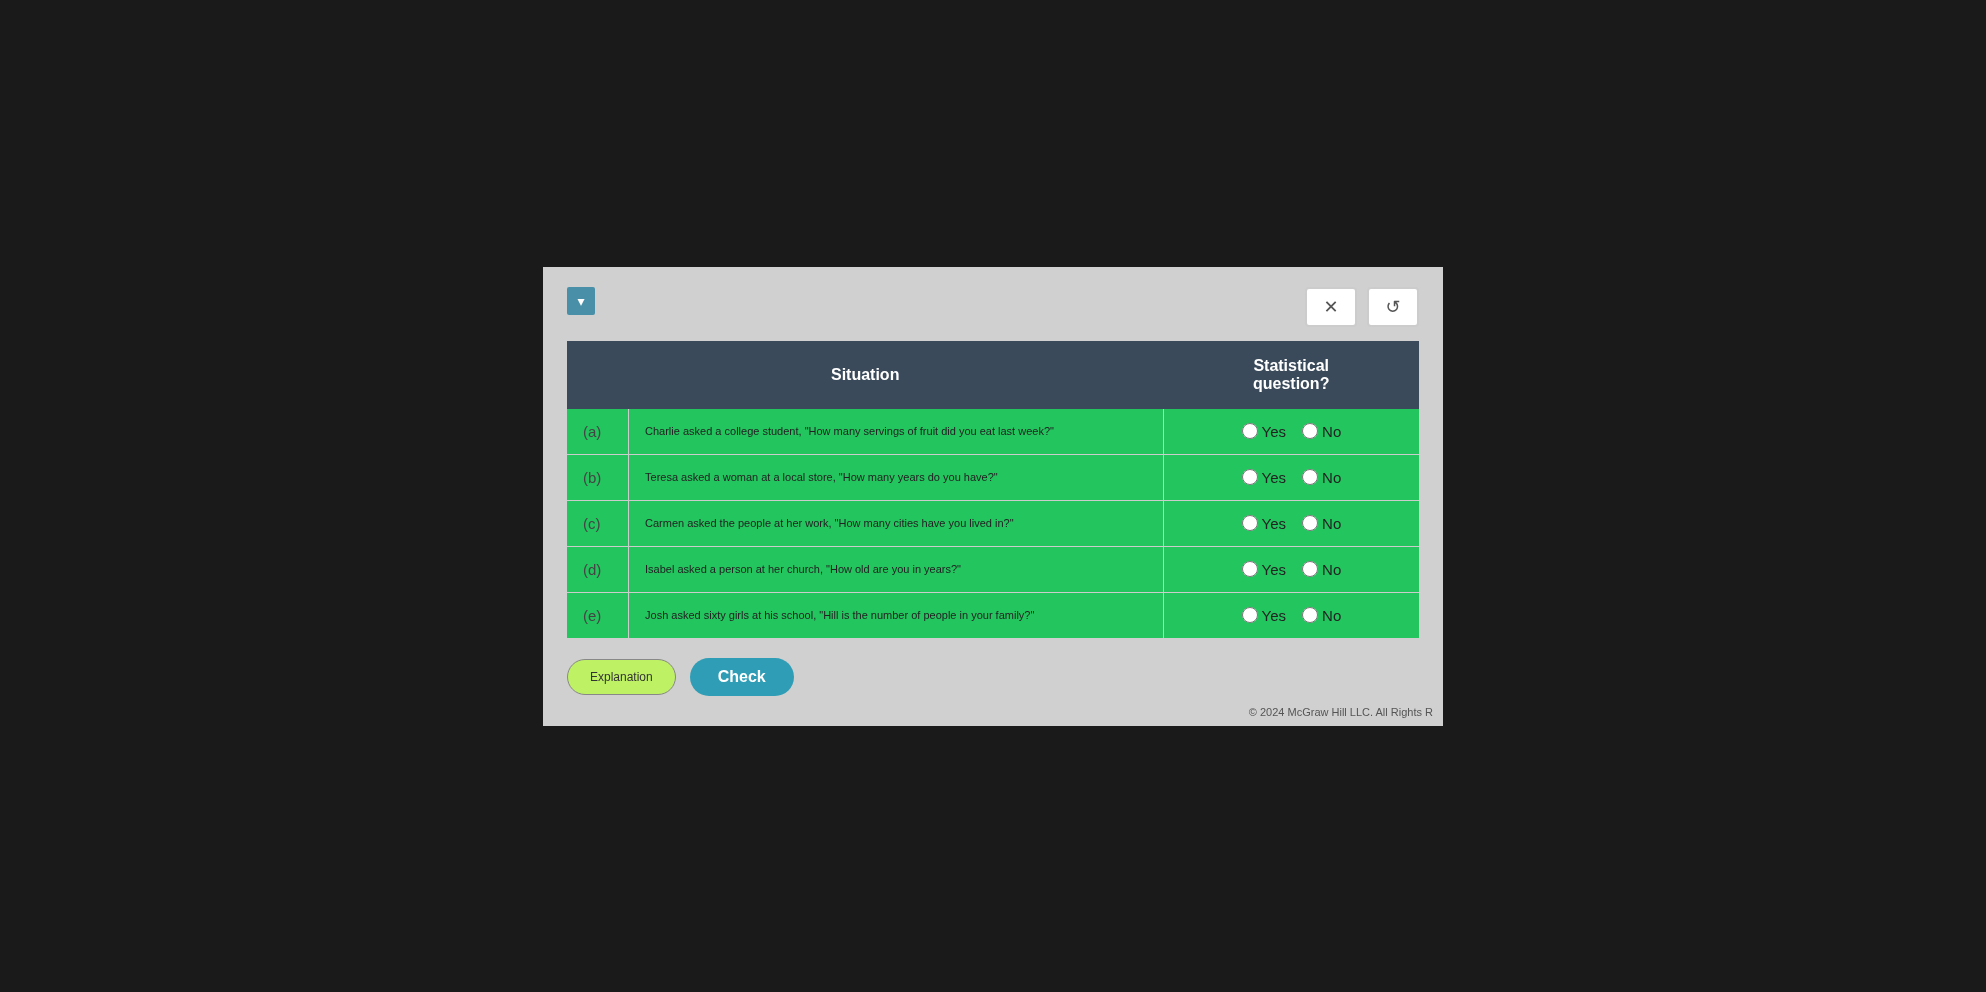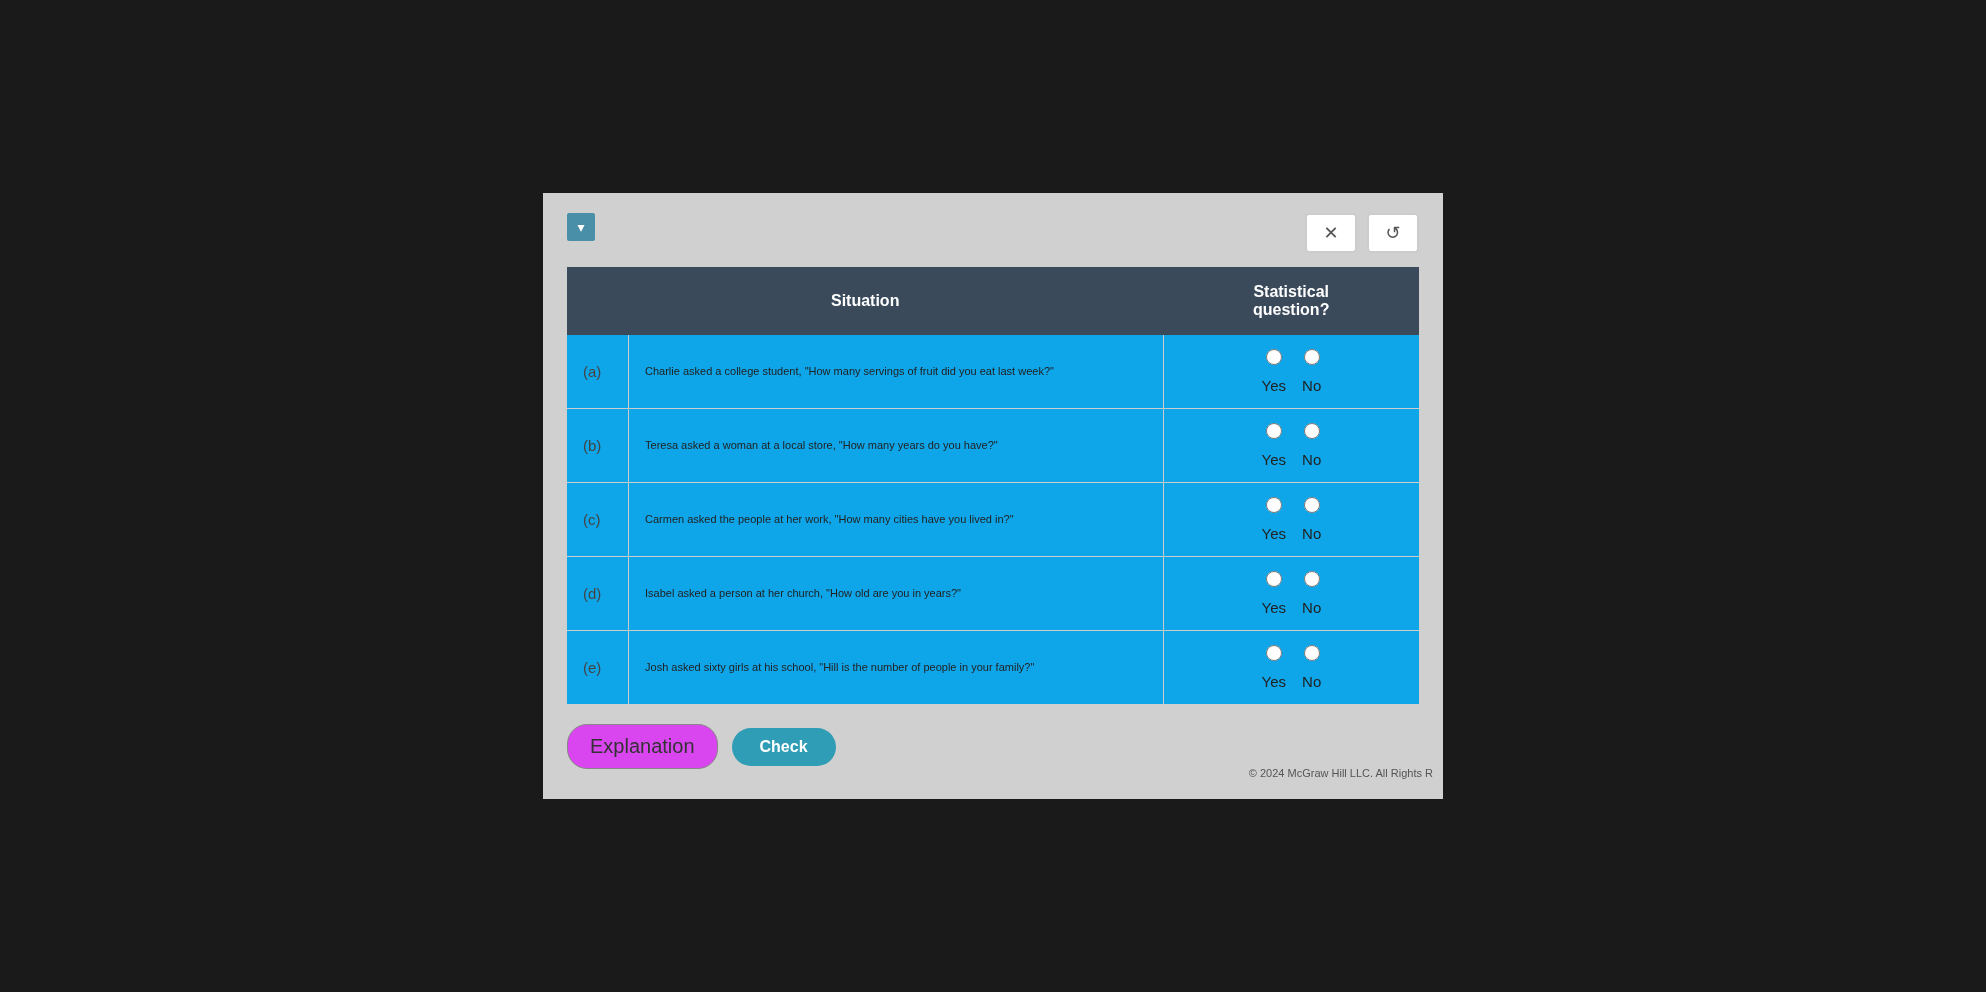--- a/index.html
+++ b/index.html
@@ -77,7 +77,7 @@
     table {
       width: 100%;
       border-collapse: collapse;
-      background: #0ea5e9;
+      background: #22c55e;
       margin-bottom: 20px;
     }
 

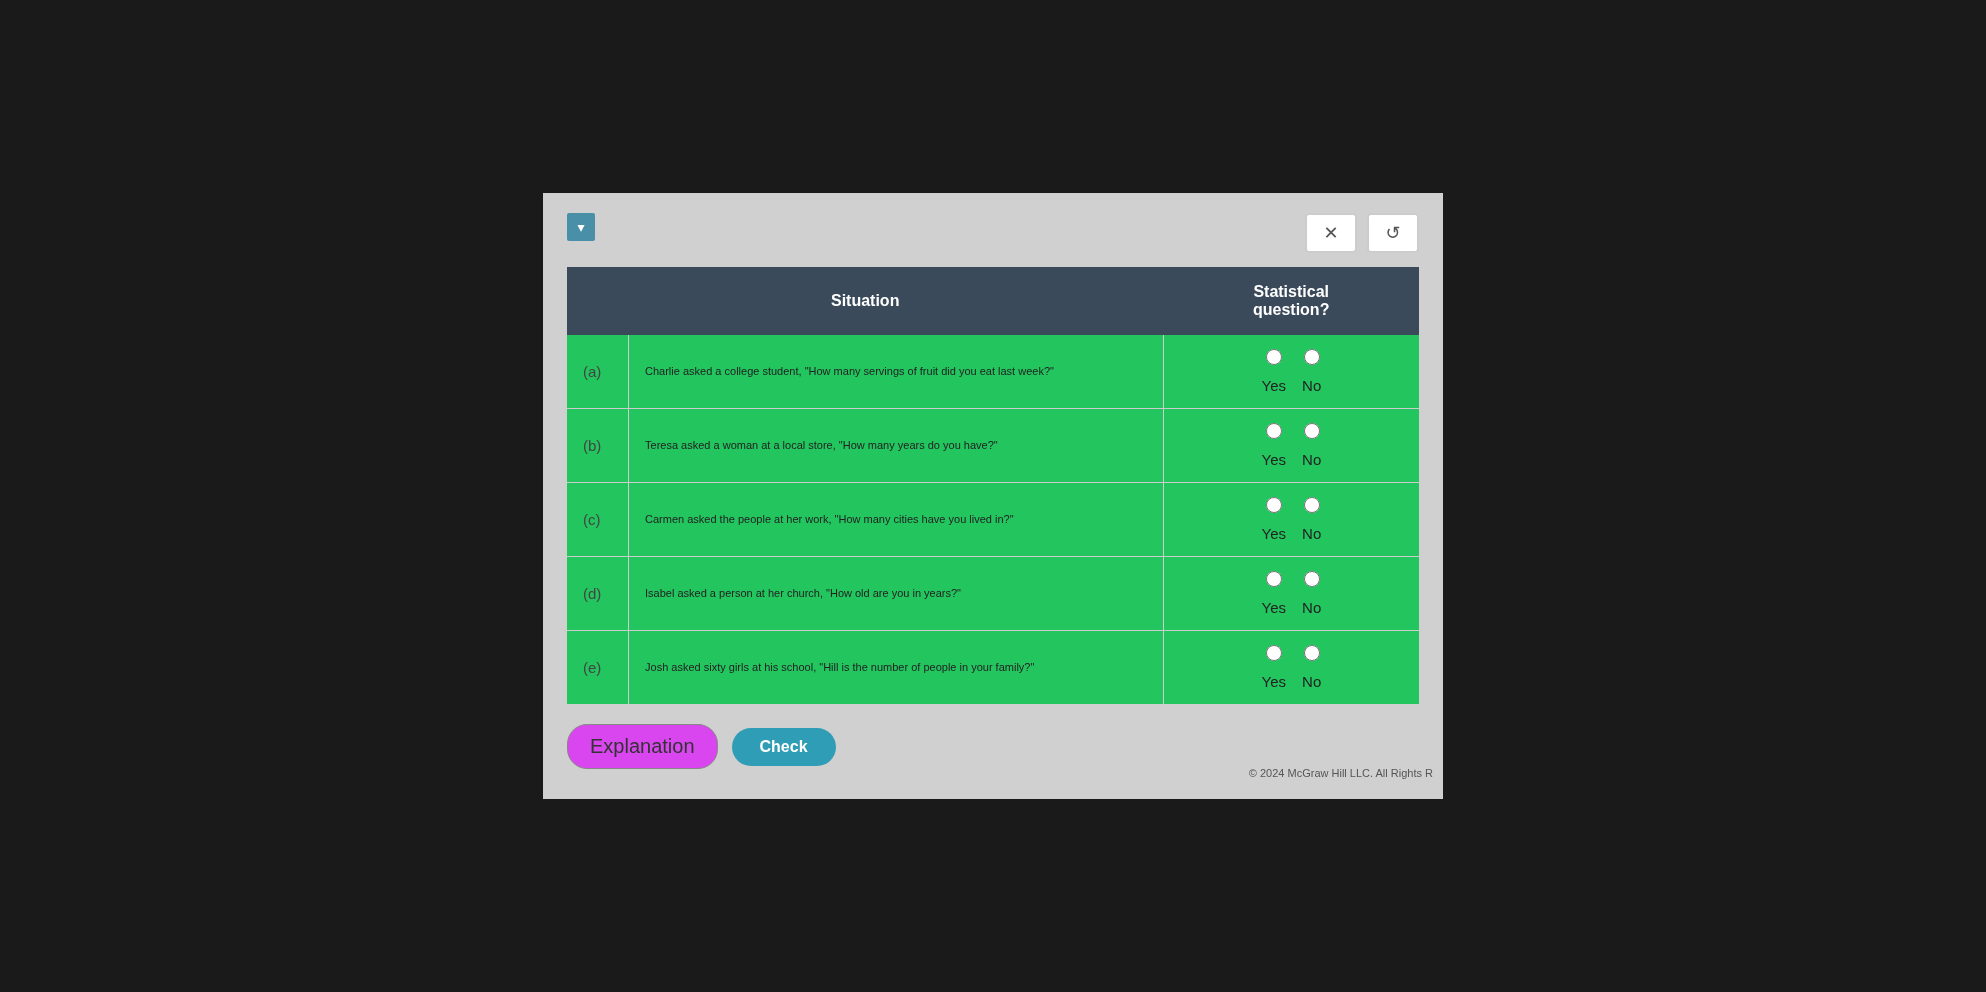--- a/index.html
+++ b/index.html
@@ -150,11 +150,10 @@
     .radio-option {
       display: flex;
       align-items: center;
-      gap: 12px;
+      gap: 4px;
       font-size: 15px;
       color: #222;
       cursor: pointer;
-      flex-direction: column;
     }
 
     .radio-option input[type="radio"] {

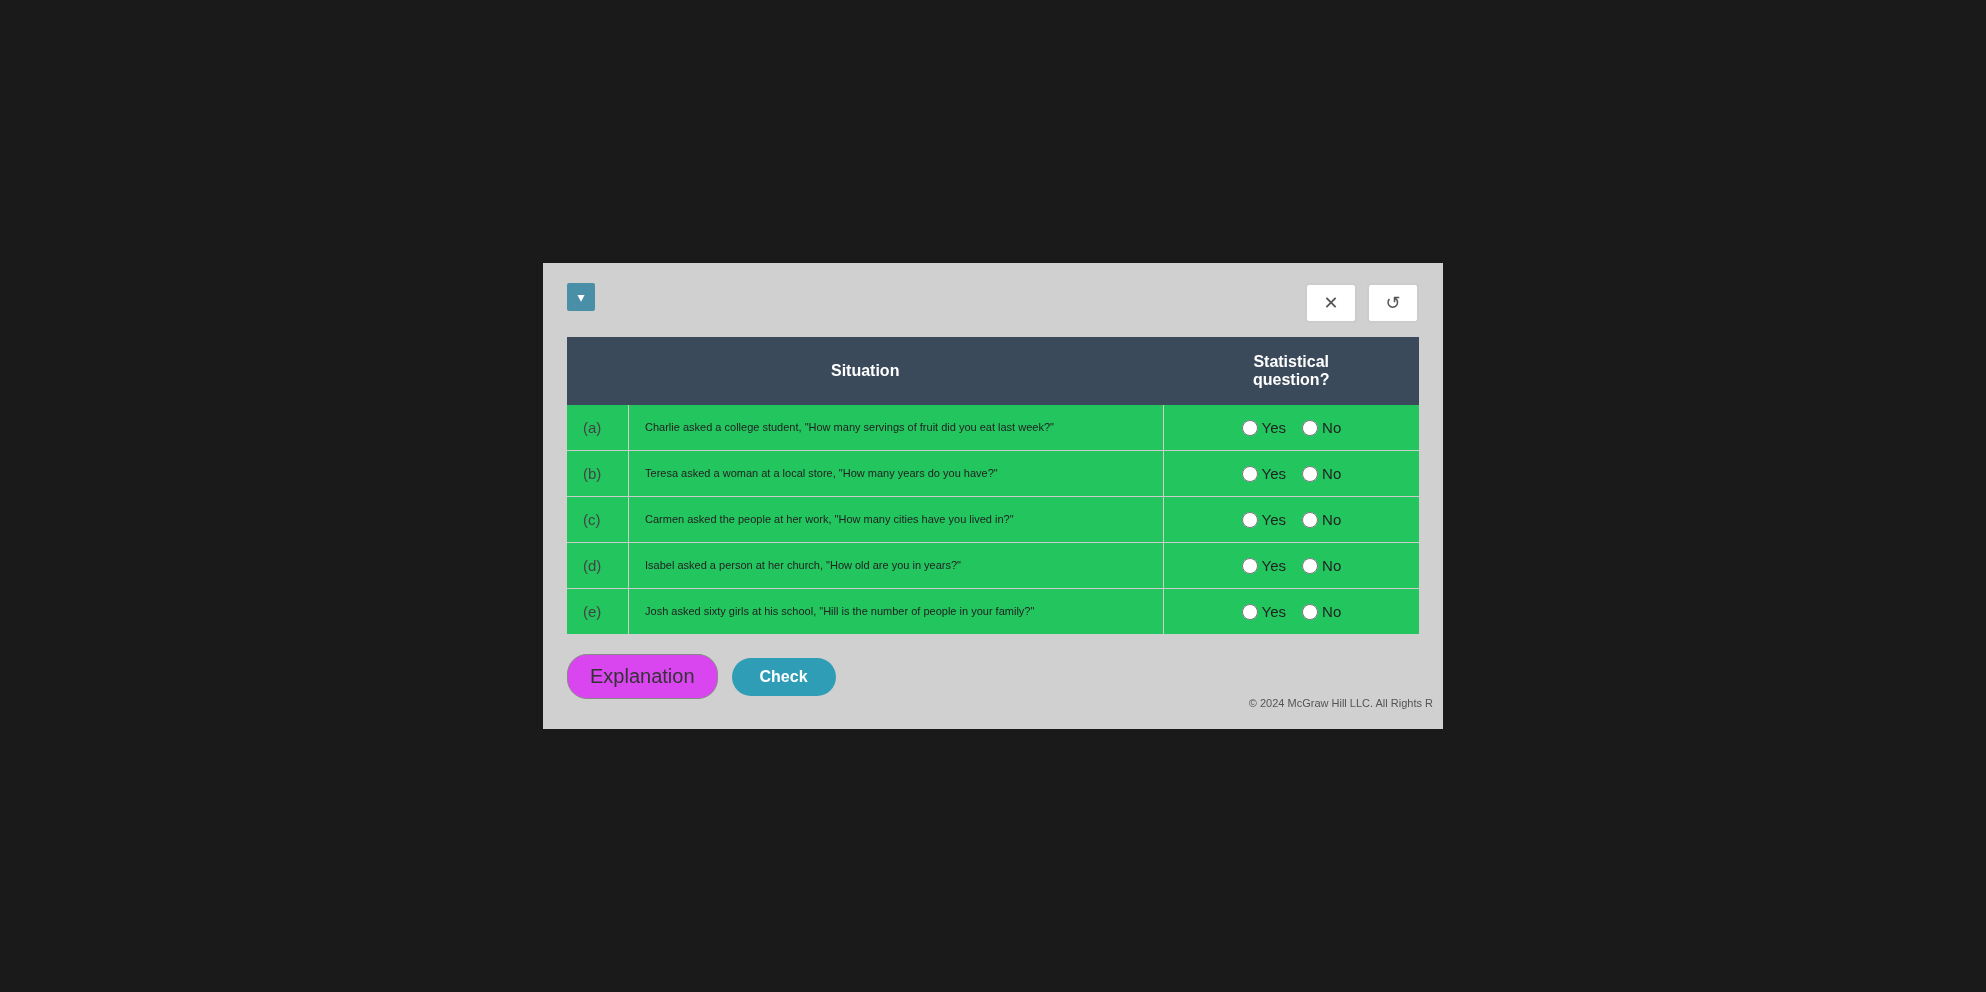--- a/index.html
+++ b/index.html
@@ -170,11 +170,11 @@
     }
 
     .explanation-btn {
-      background: #d946ef;
+      background: #bef264;
       border: 1.5px solid #888;
       border-radius: 20px;
       padding: 10px 22px;
-      font-size: 20px;
+      font-size: 12px;
       color: #333;
       cursor: pointer;
     }

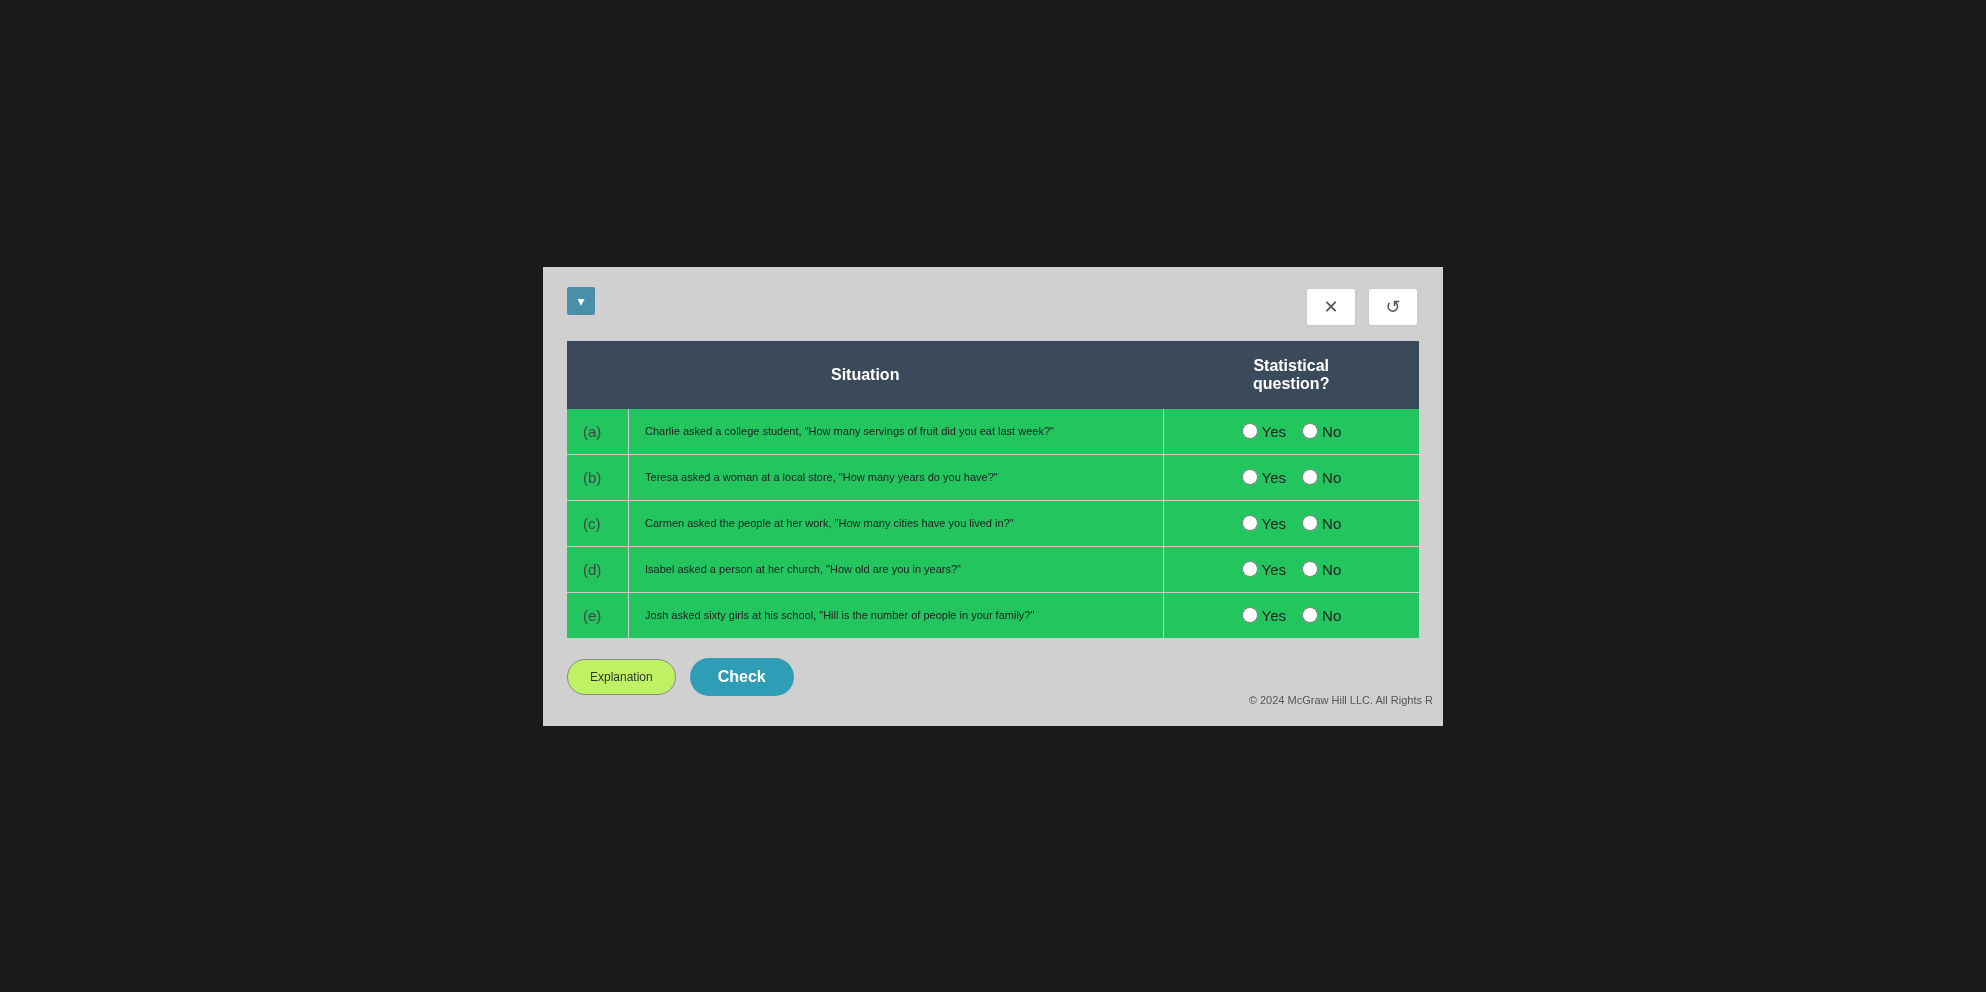--- a/index.html
+++ b/index.html
@@ -192,7 +192,7 @@
 
     .copyright {
       position: absolute;
-      bottom: 20px;
+      bottom: 8px;
       right: 10px;
       font-size: 11px;
       color: #555;

